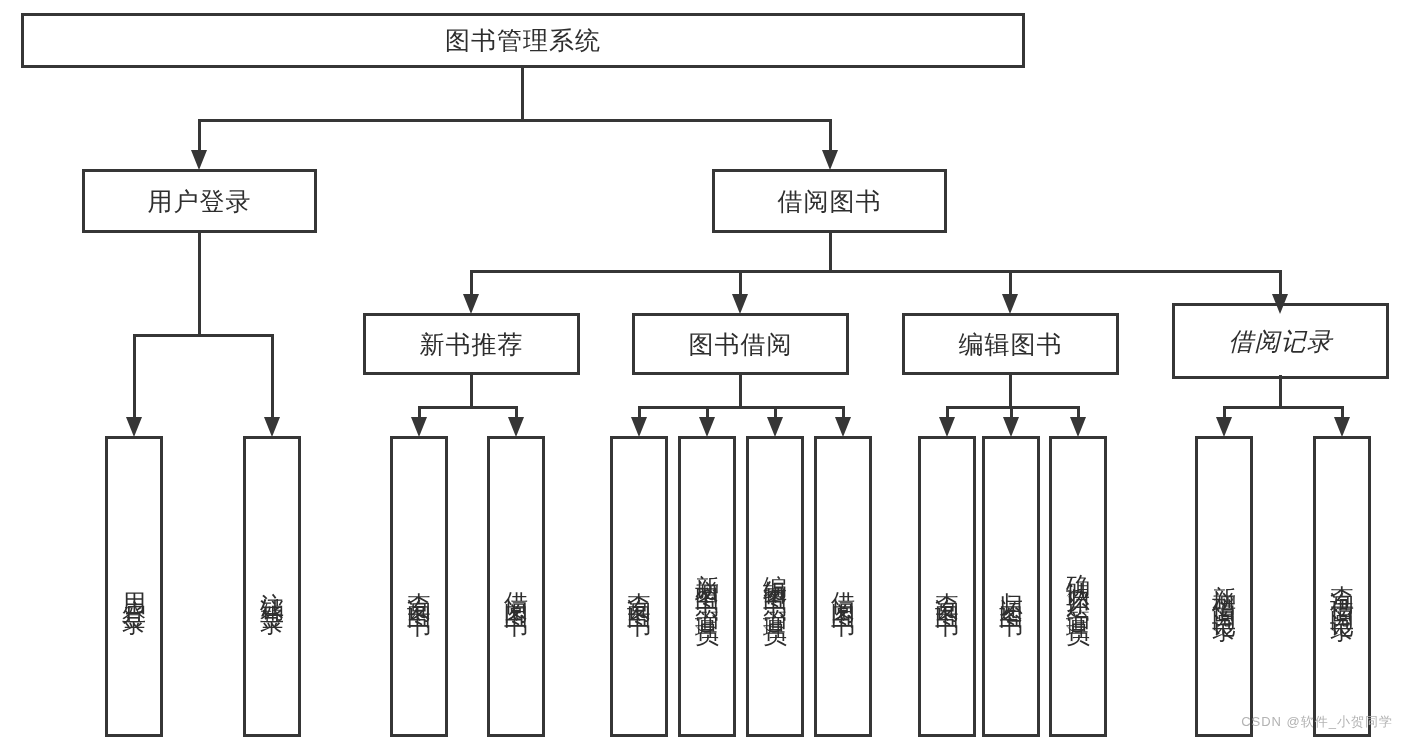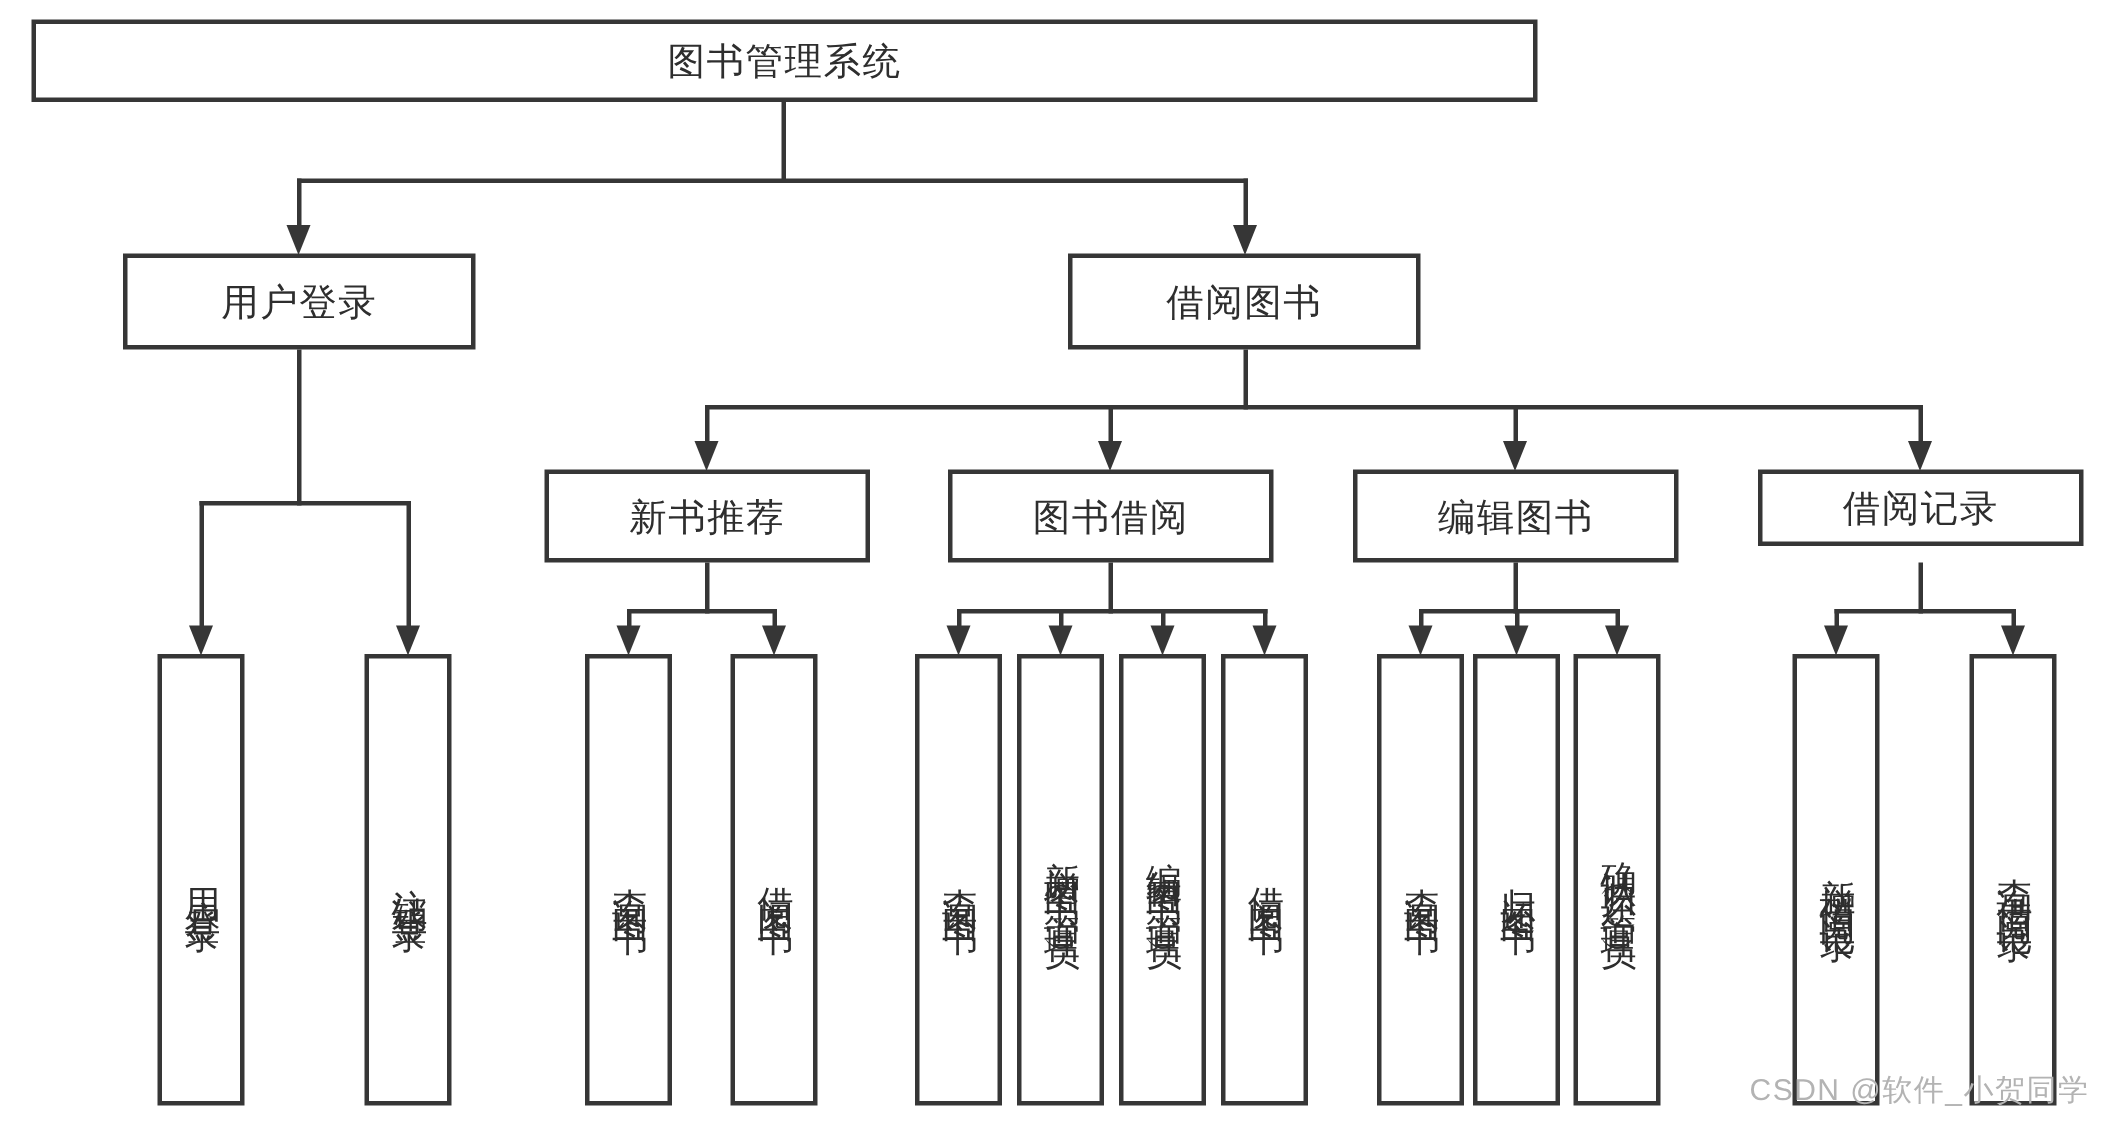--- a/index.html
+++ b/index.html
@@ -85,7 +85,7 @@
   <div class="node h" style="left:902px;top:313px;width:217px;height:62px;">
     <span>编辑图书</span>
   </div>
-  <div class="node h" style="left:1172px;top:313px;width:217px;height:51px;">
+  <div class="node h" style="left:1172px;top:303px;width:217px;height:76px;font-style:italic;">
     <span>借阅记录</span>
   </div>
 

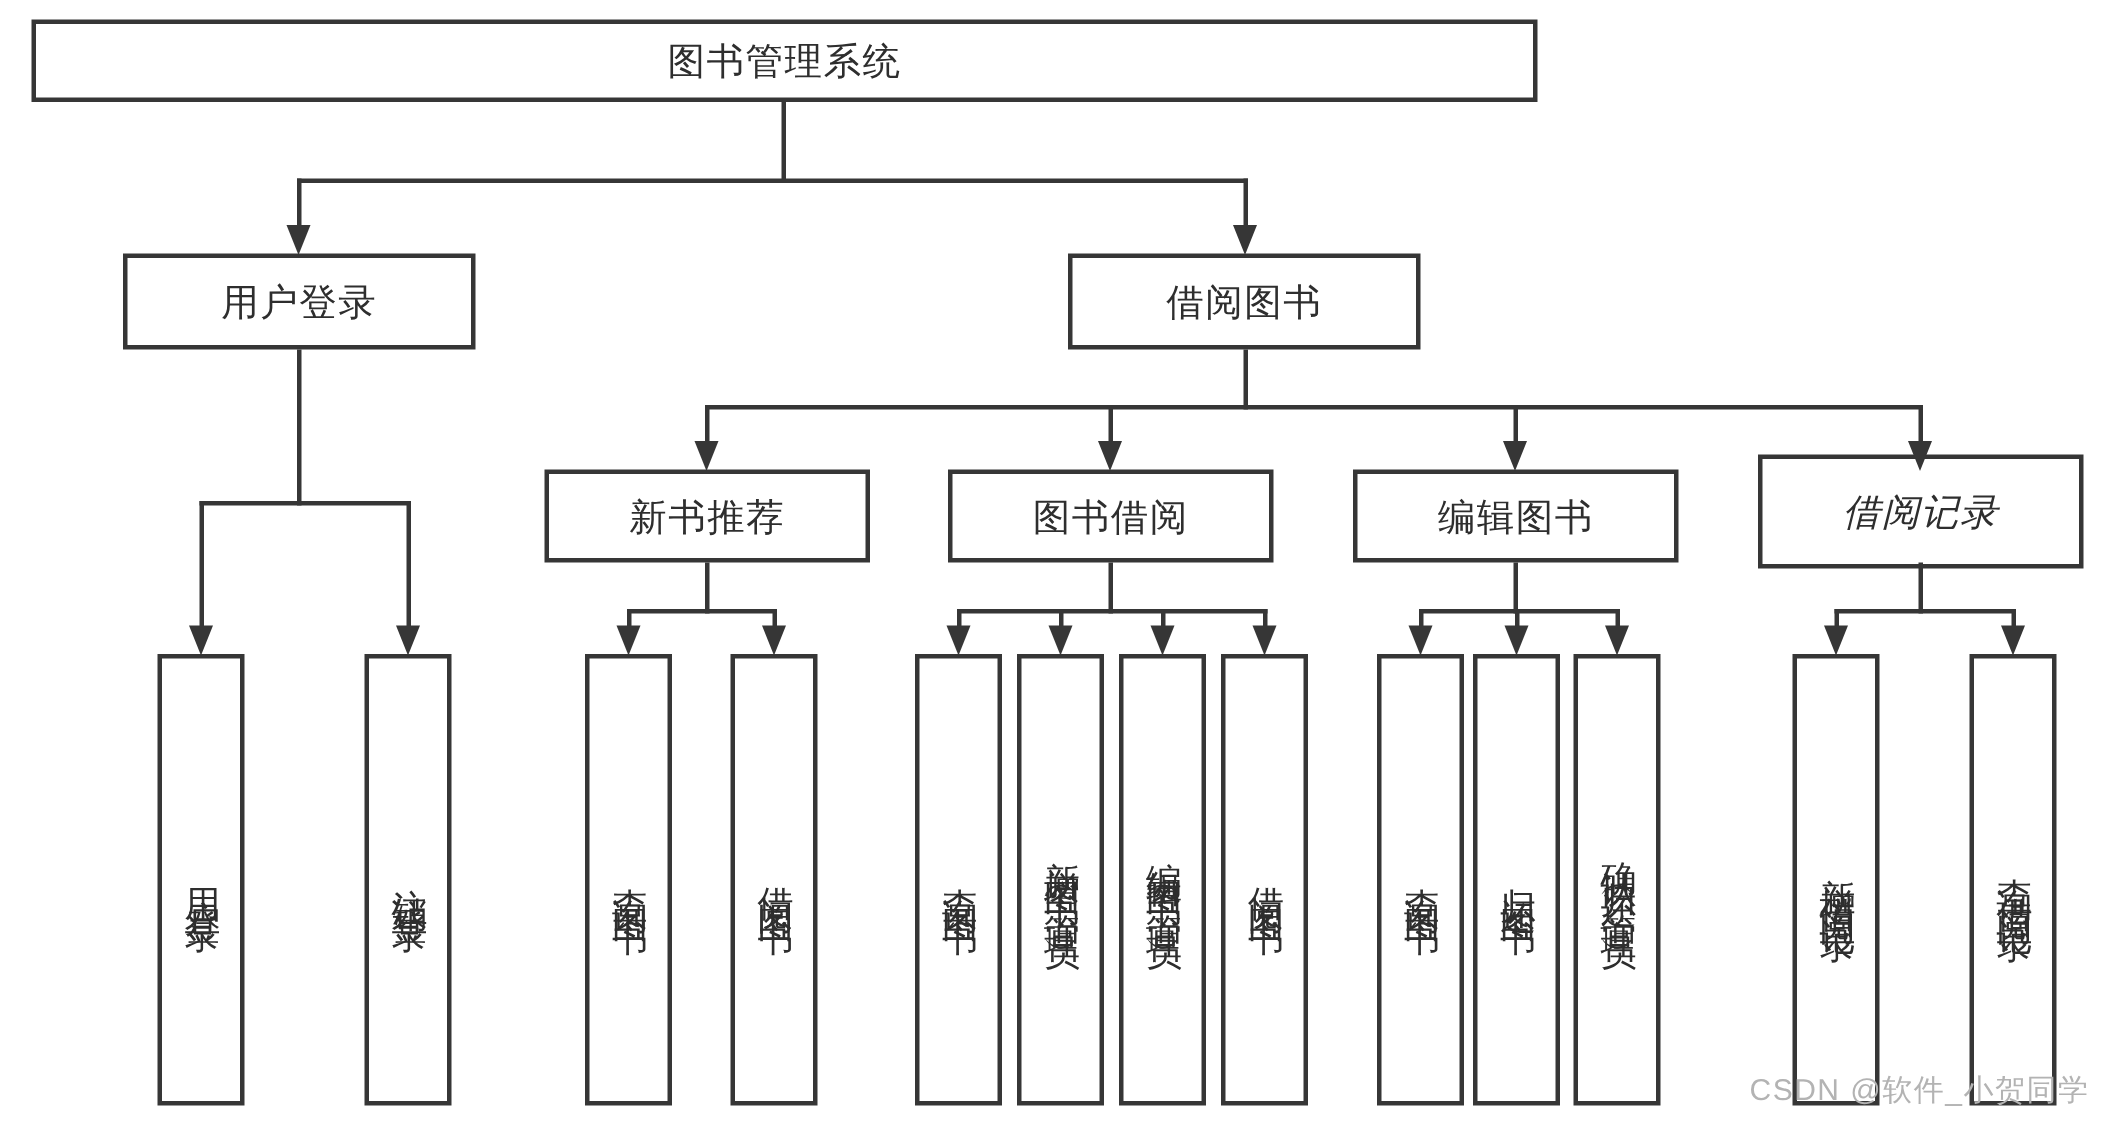--- a/index.html
+++ b/index.html
@@ -54,7 +54,7 @@
     position: absolute;
     top: 713px;
     right: 12px;
-    font-size: 20px;
+    font-size: 13px;
     letter-spacing: 1px;
     color: var(--watermark);
     white-space: nowrap;

